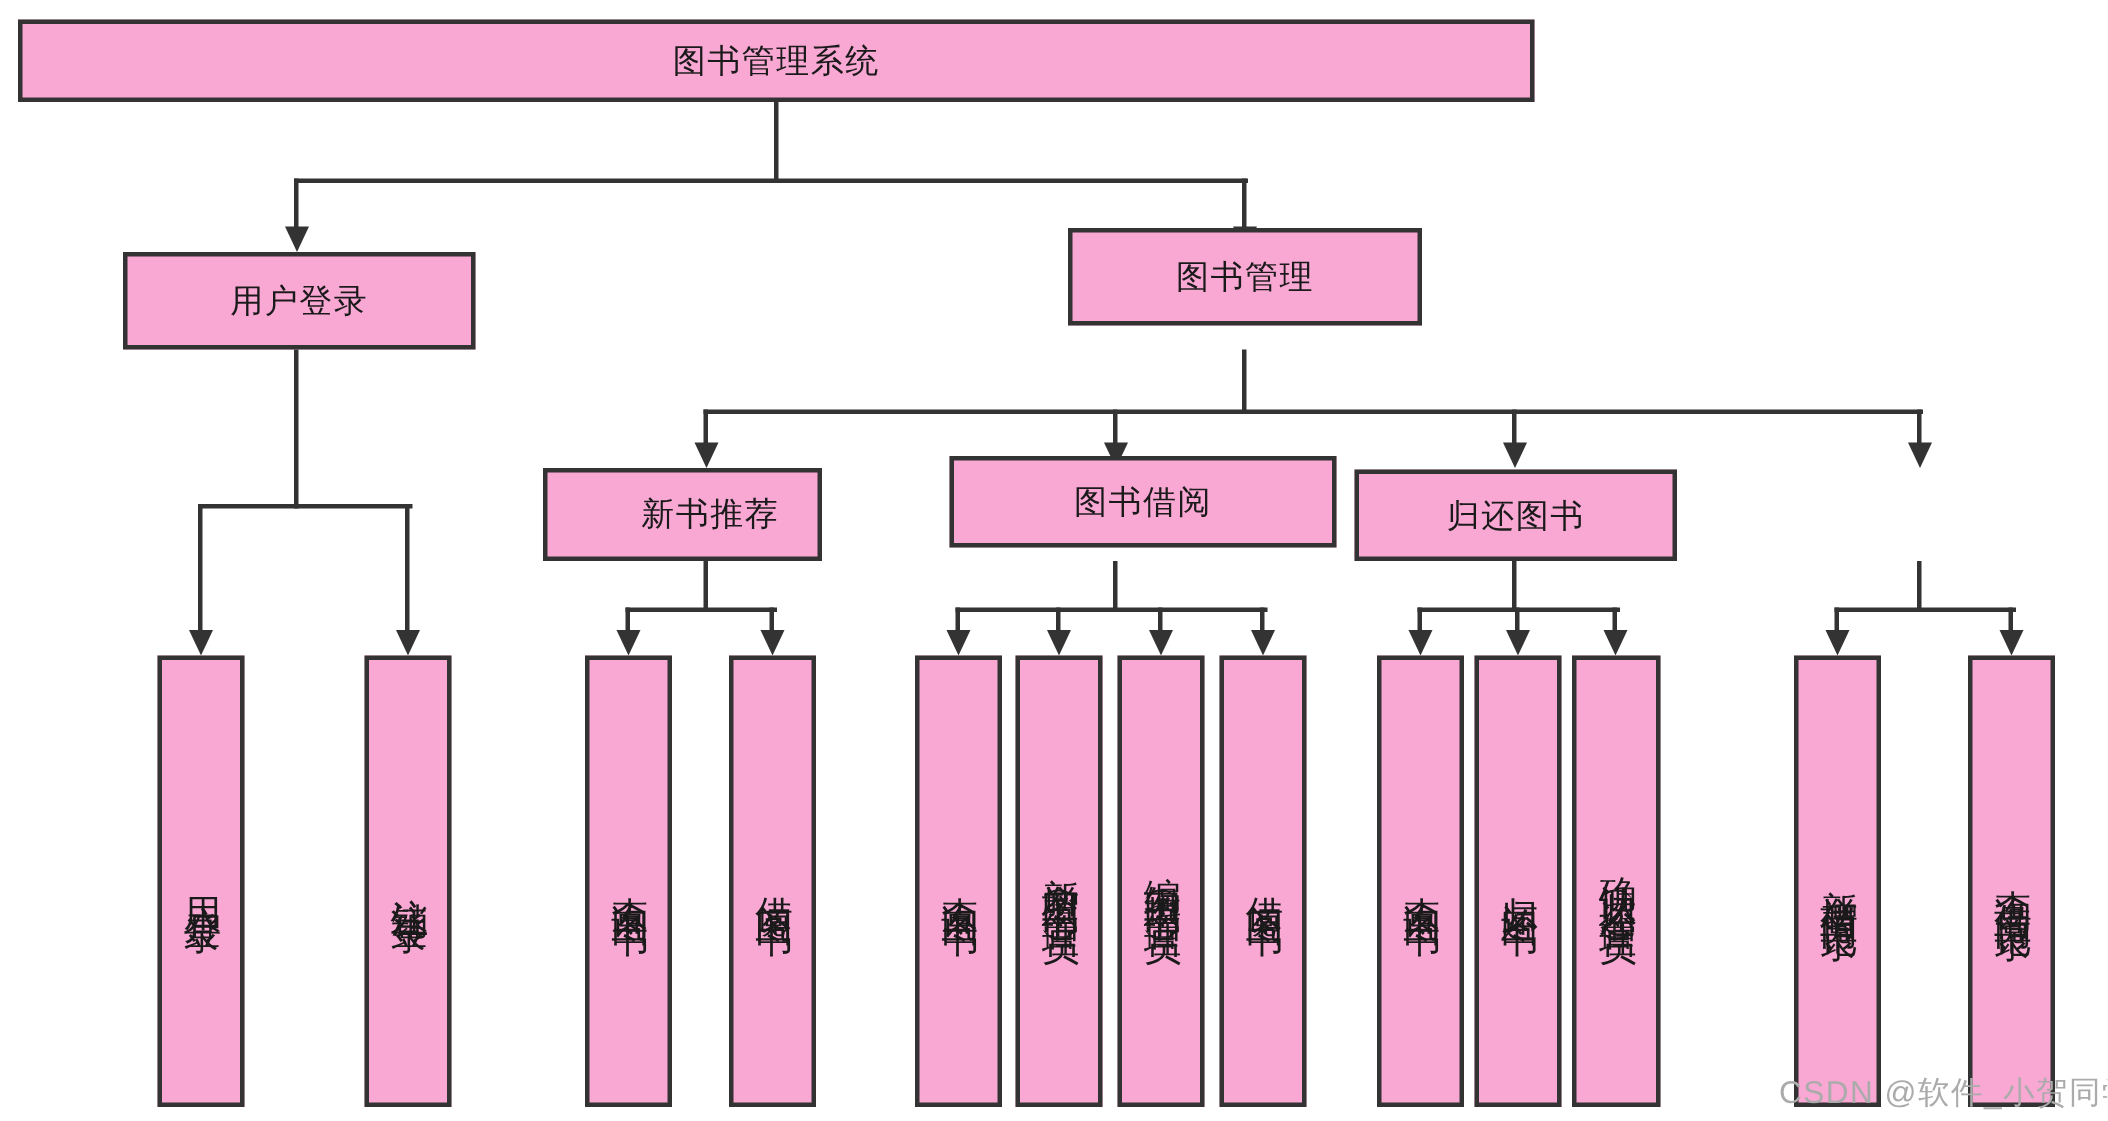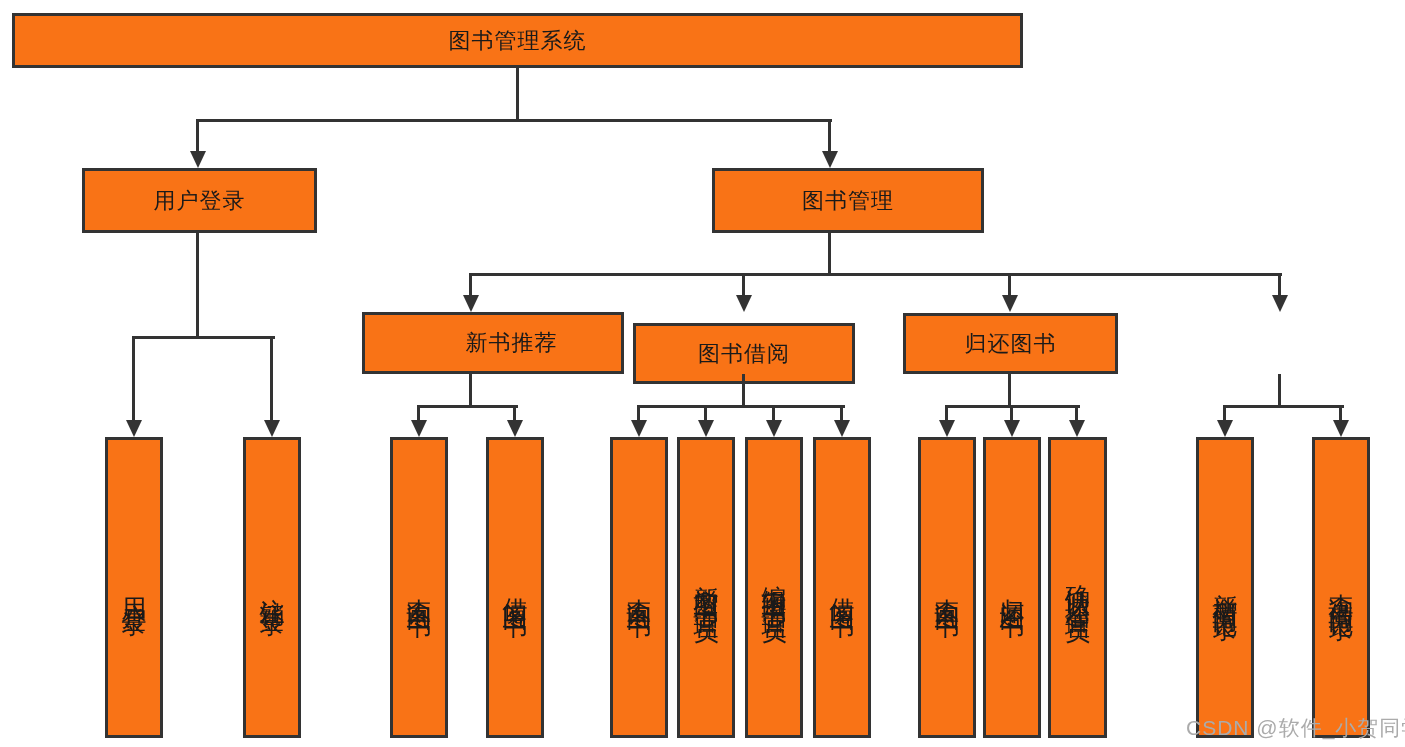--- a/index.html
+++ b/index.html
@@ -14,7 +14,7 @@
   .box {
     position: absolute;
     box-sizing: border-box;
-    background: #f97316;
+    background: #f9a8d4;
     border: 3px solid #333333;
     display: flex;
     align-items: center;

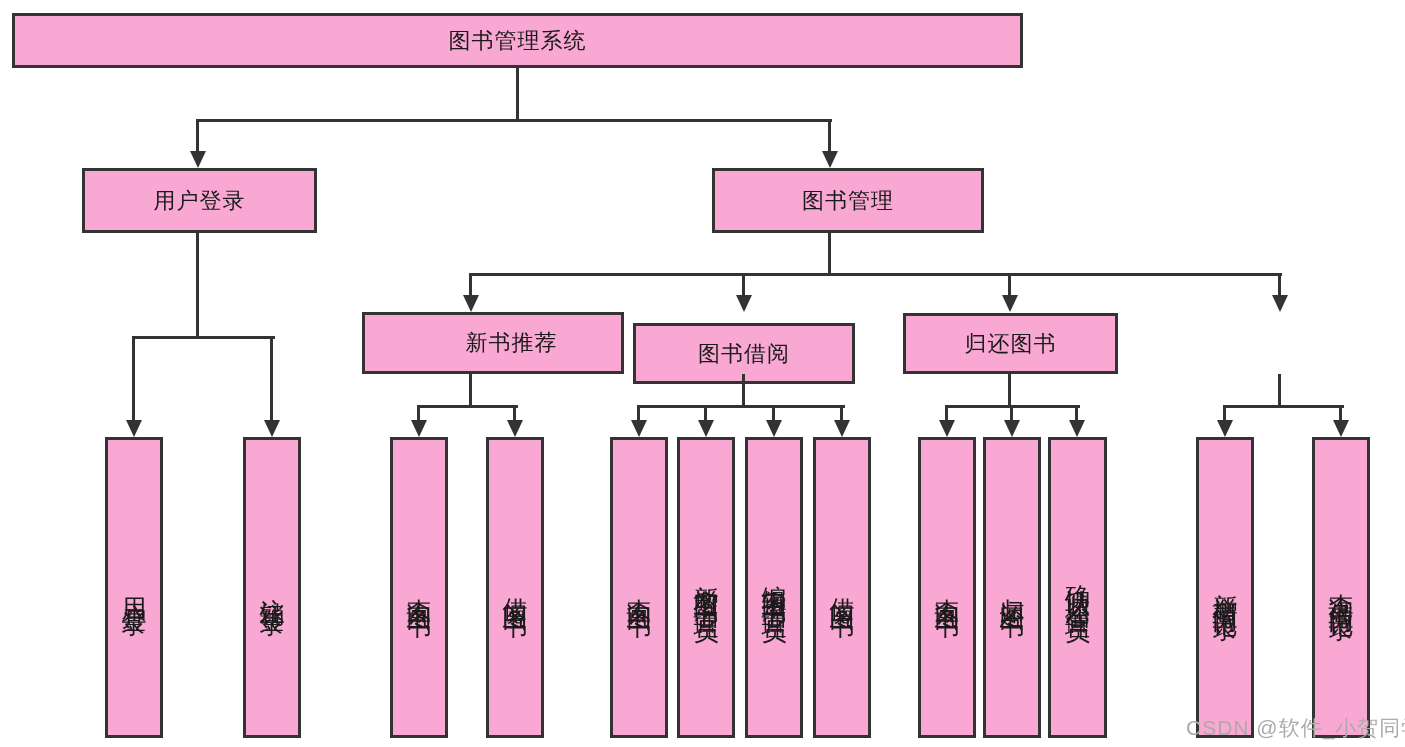--- a/index.html
+++ b/index.html
@@ -70,7 +70,7 @@
   <div class="box hnode" style="left:82px; top:168px; width:235px; height:65px;">
     <span>用户登录</span>
   </div>
-  <div class="box hnode" style="left:712px; top:168px; width:272px; height:65px;">
+  <div class="box hnode" style="left:712px; top:152px; width:236px; height:65px;">
     <span>图书管理</span>
   </div>
 

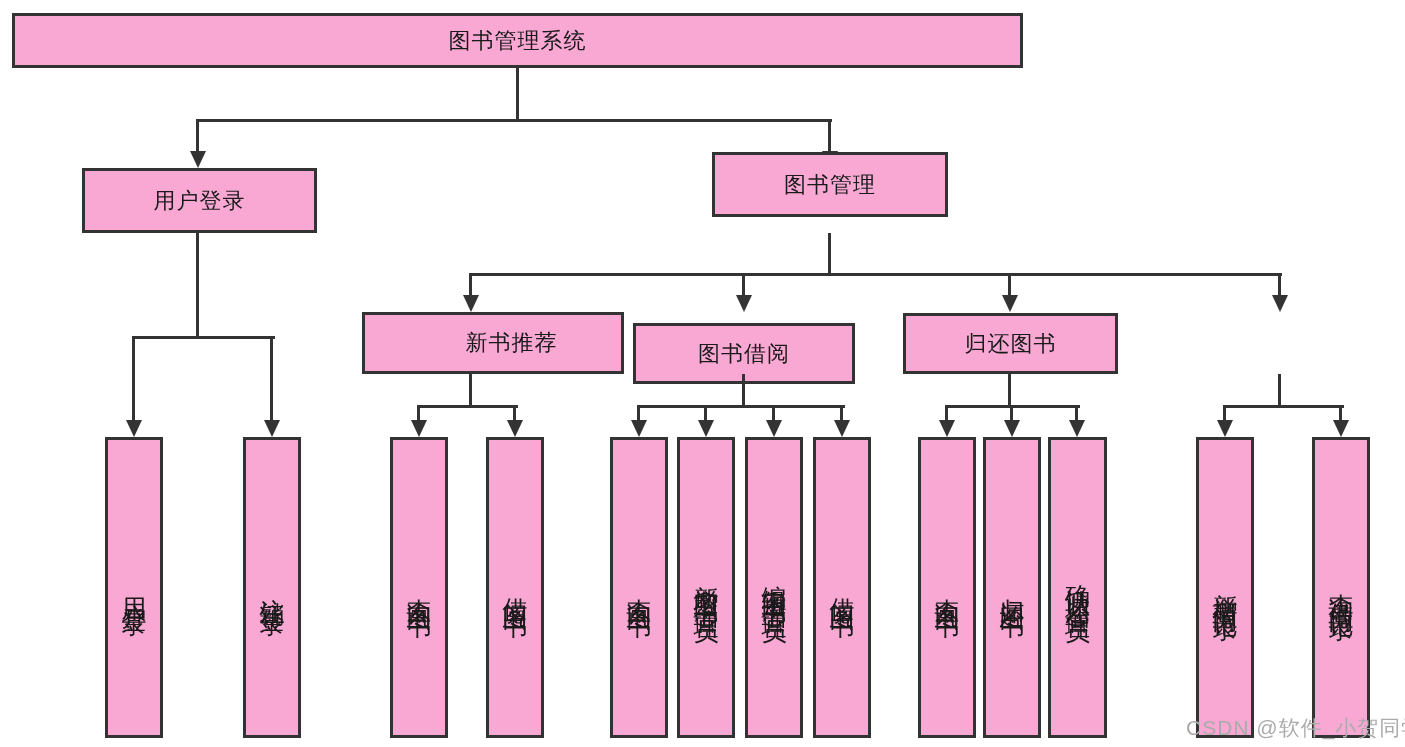--- a/index.html
+++ b/index.html
@@ -92,7 +92,7 @@
   <div class="vline" style="left:1278px; top:273px; height:24px;"></div>
   <div class="arrow" style="left:1272px; top:295px;"></div>
 
-  <div class="box hnode" style="left:362px; top:312px; width:262px; height:62px;padding-left:37px;">
+  <div class="box hnode" style="left:362px; top:312px; width:186px; height:62px;padding-left:37px;">
     <span>新书推荐</span>
   </div>
   <div class="box hnode" style="left:633px; top:323px; width:222px; height:61px;">

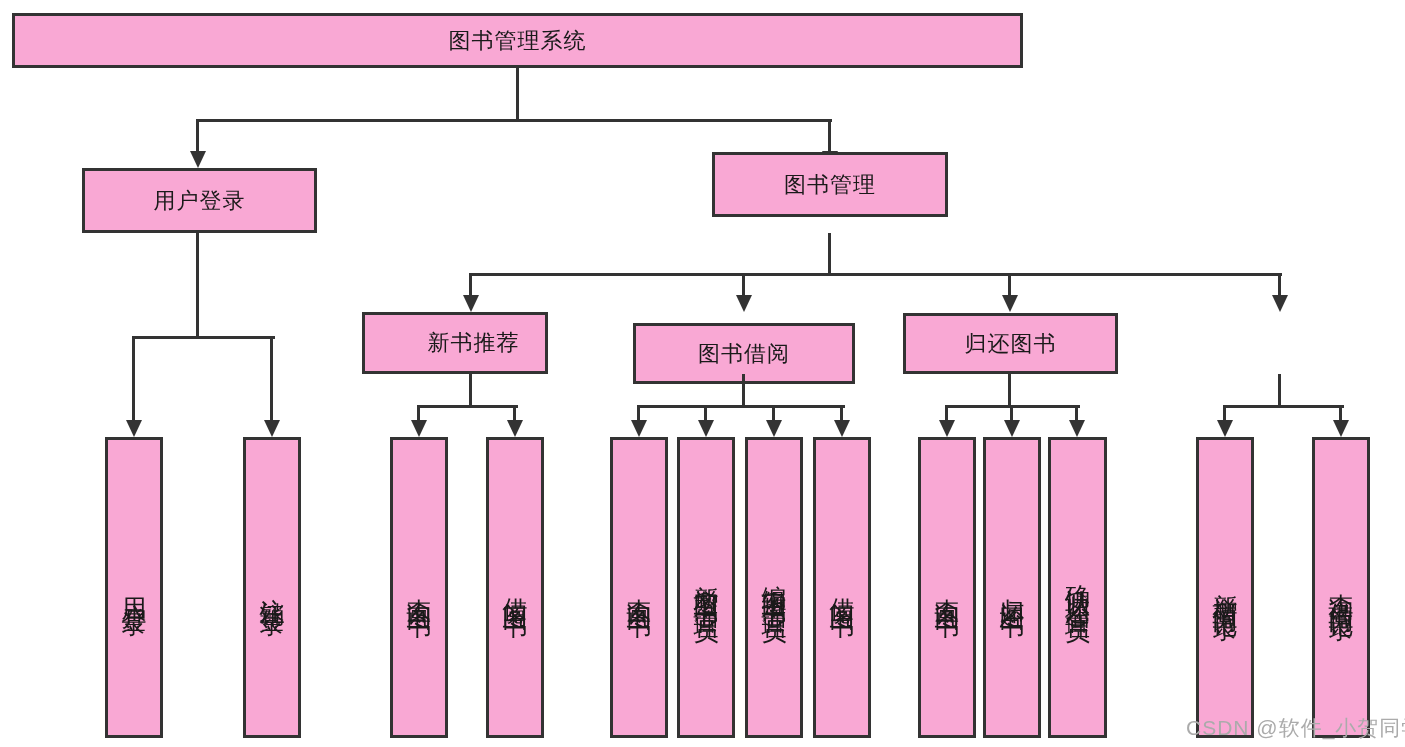--- a/index.html
+++ b/index.html
@@ -95,7 +95,7 @@
   <div class="box hnode" style="left:362px; top:312px; width:186px; height:62px;padding-left:37px;">
     <span>新书推荐</span>
   </div>
-  <div class="box hnode" style="left:633px; top:323px; width:222px; height:61px;">
+  <div class="box hnode" style="left:633px; top:304px; width:258px; height:61px;">
     <span>图书借阅</span>
   </div>
   <div class="box hnode" style="left:903px; top:313px; width:215px; height:61px;">

